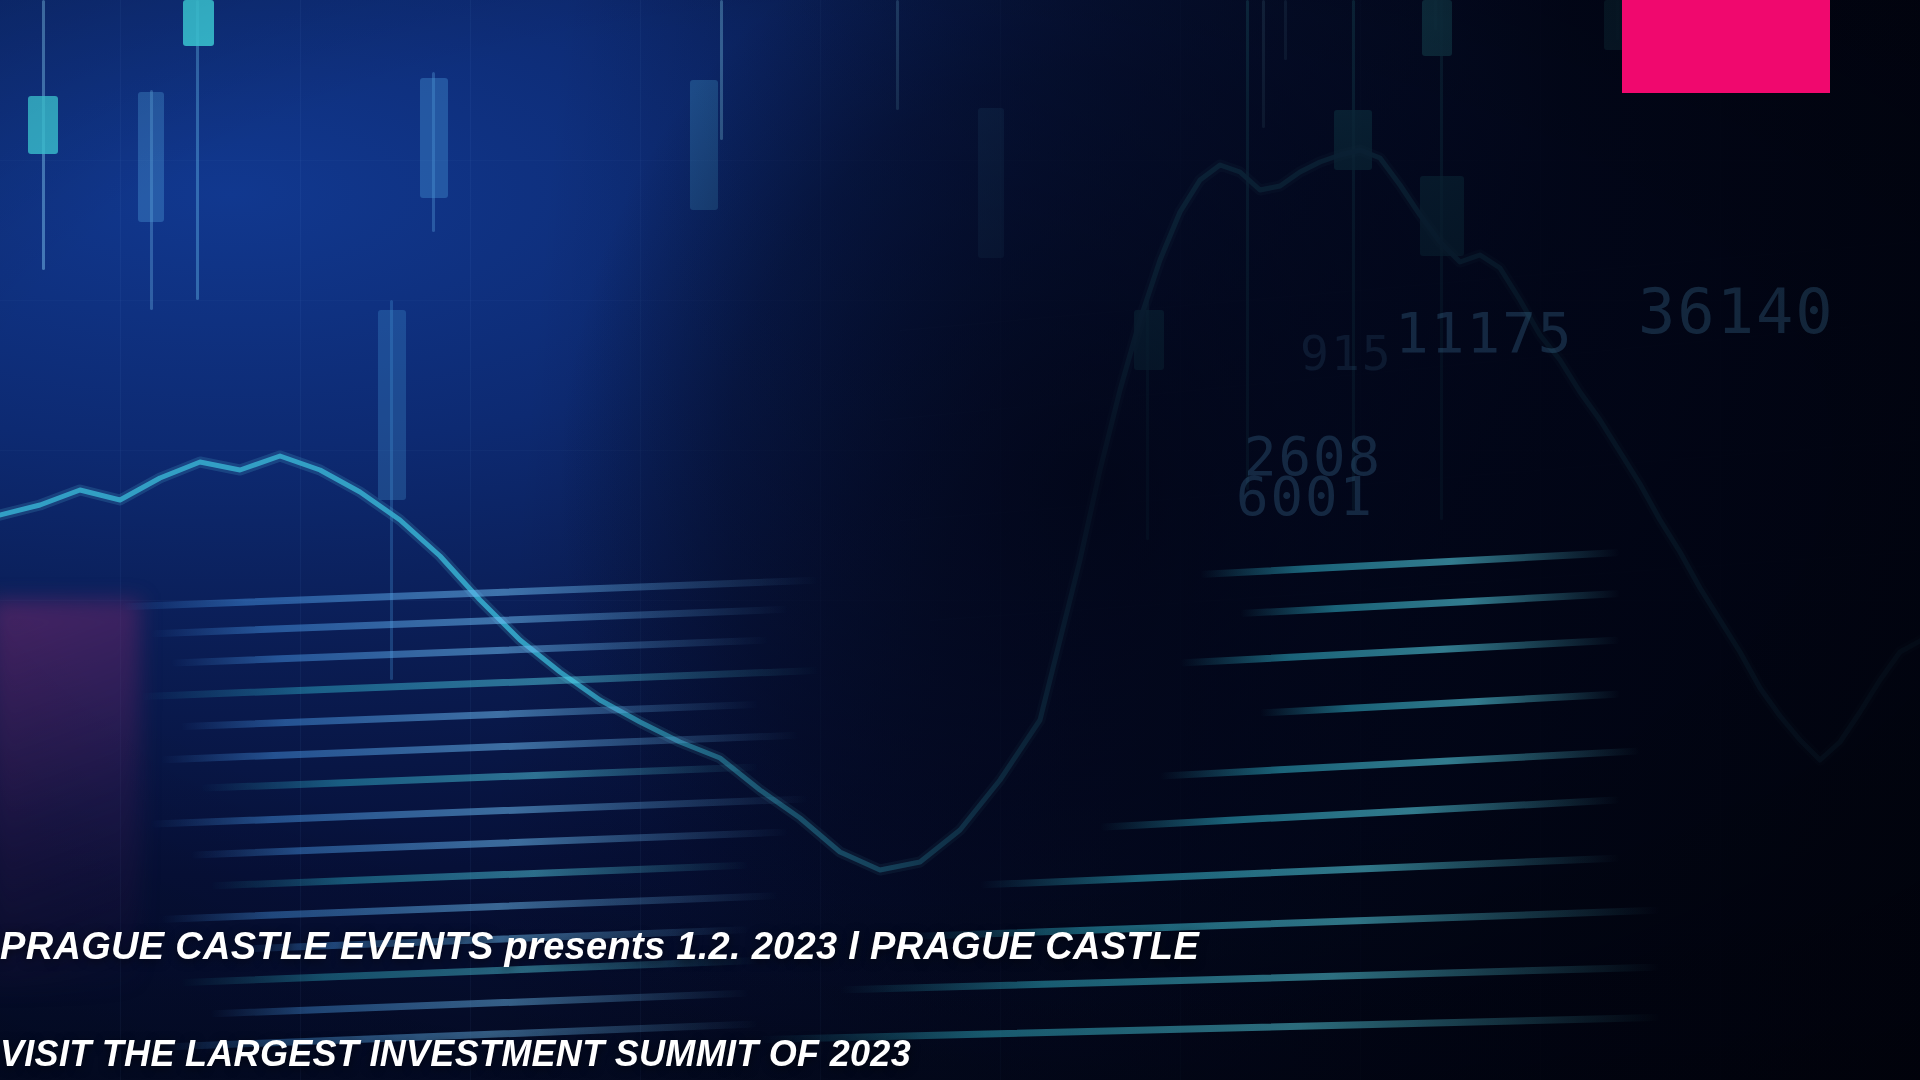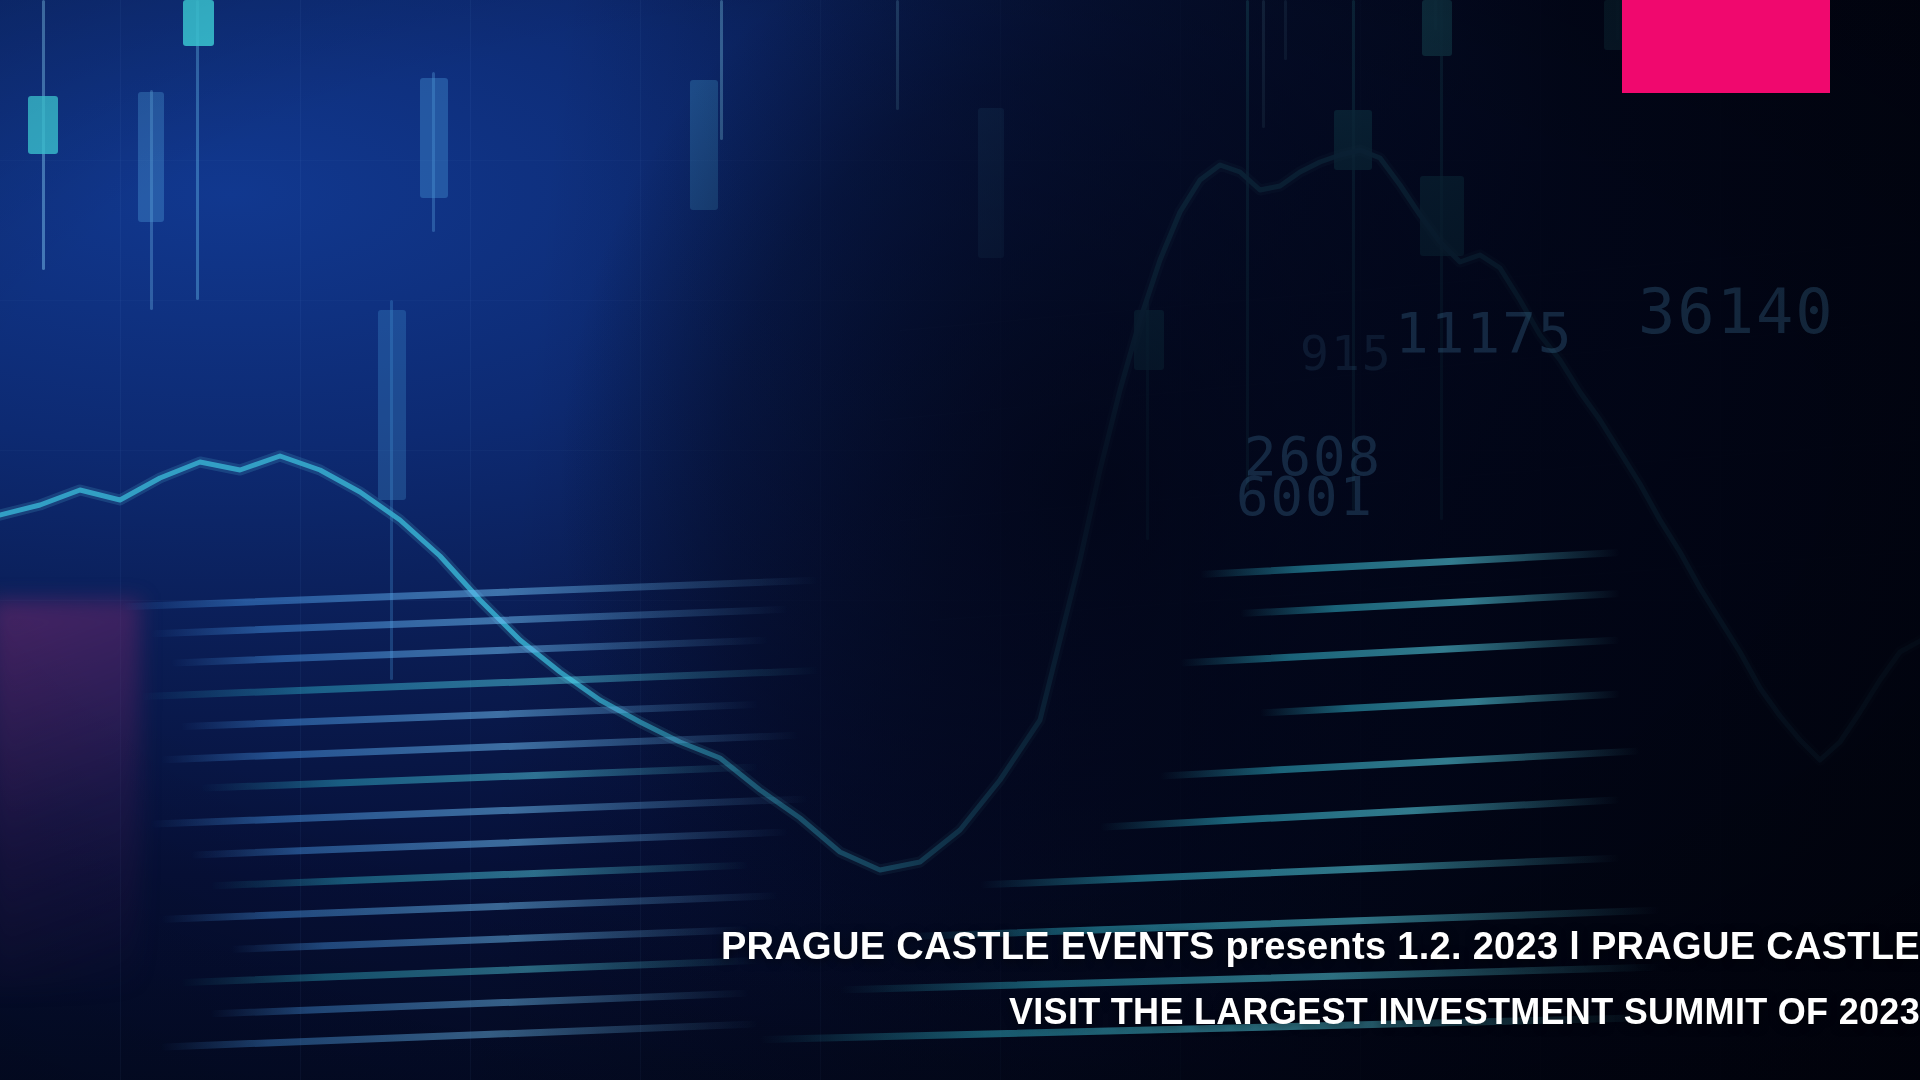--- a/index.html
+++ b/index.html
@@ -110,10 +110,11 @@
   
   .caption{
     position:absolute;left:0;right:0;
-    text-align:right;color:#ffffff;
+    text-align:left;color:#ffffff;
     font-family:"Liberation Sans",sans-serif;
     font-weight:700;
     text-shadow:0 2px 10px rgba(0,0,0,.55);
+    font-style:italic;
   }
   .cap1{top:925px;font-size:38px;letter-spacing:.3px;}
   .cap2{top:991px;font-size:36px;letter-spacing:.3px;}

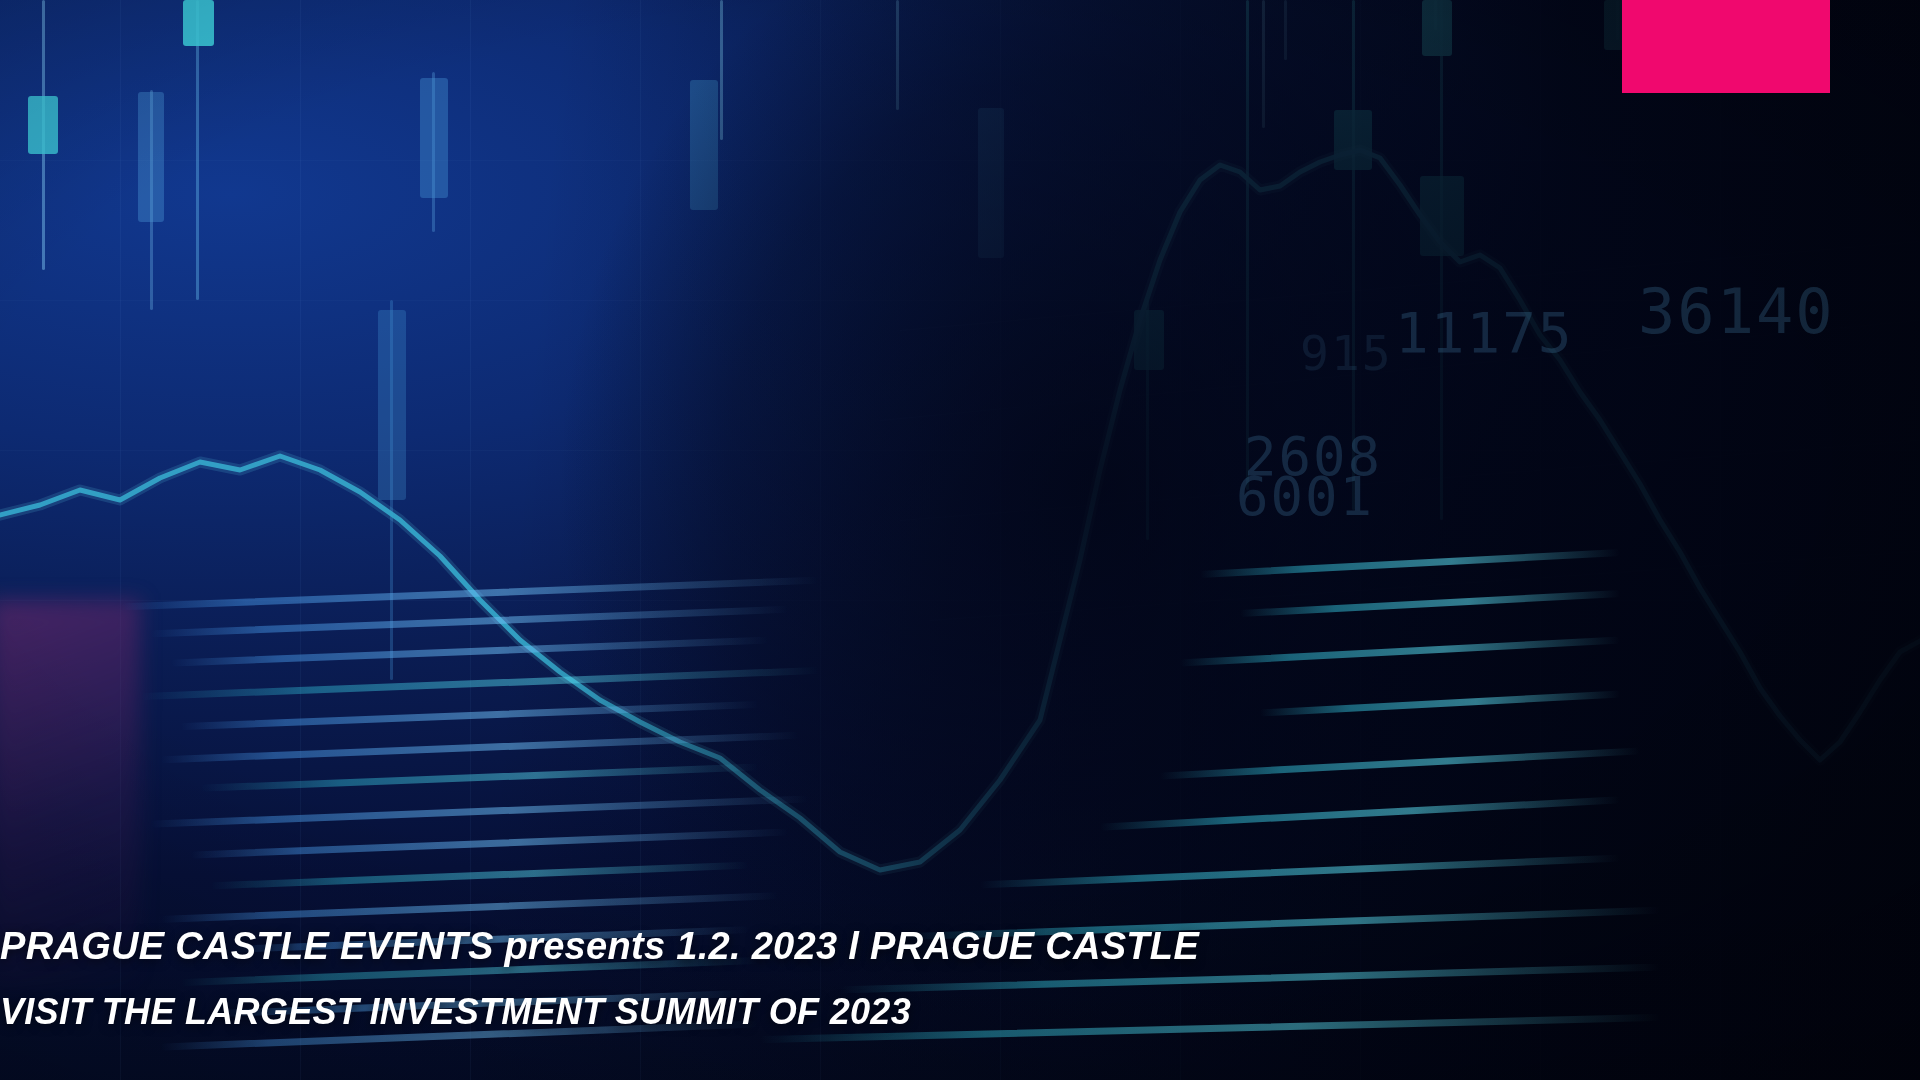--- a/index.html
+++ b/index.html
@@ -117,7 +117,7 @@
     font-style:italic;
   }
   .cap1{top:925px;font-size:38px;letter-spacing:.3px;}
-  .cap2{top:991px;font-size:36px;letter-spacing:.3px;}
+  .cap2{top:1033px;font-size:36px;letter-spacing:.3px;}
 </style>
 </head>
 <body>

